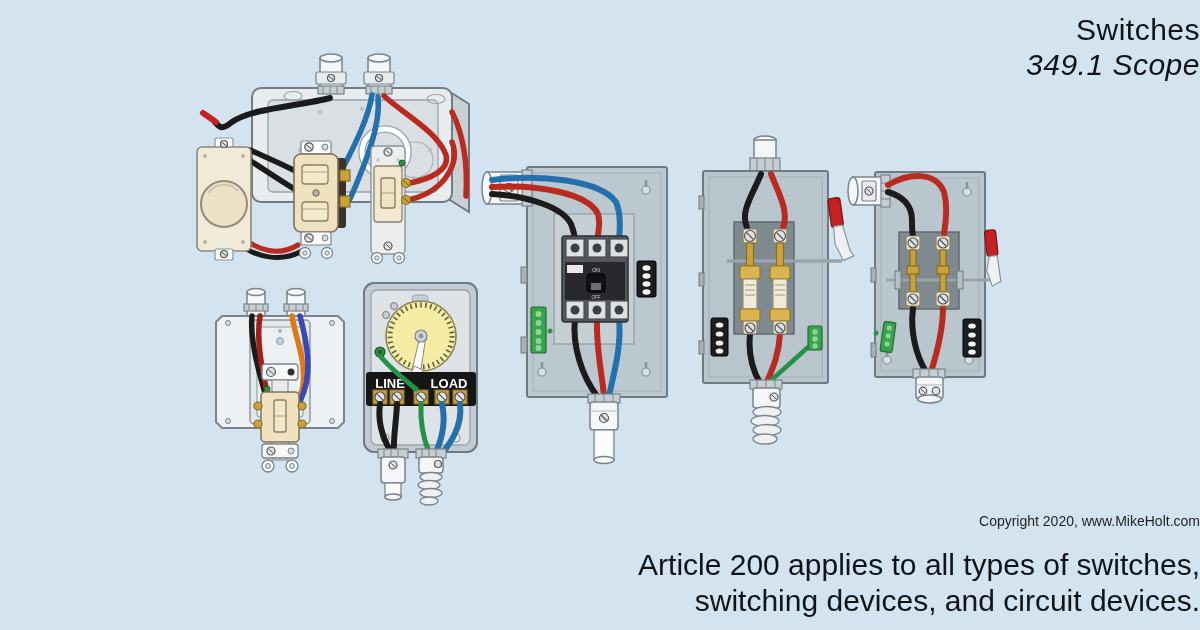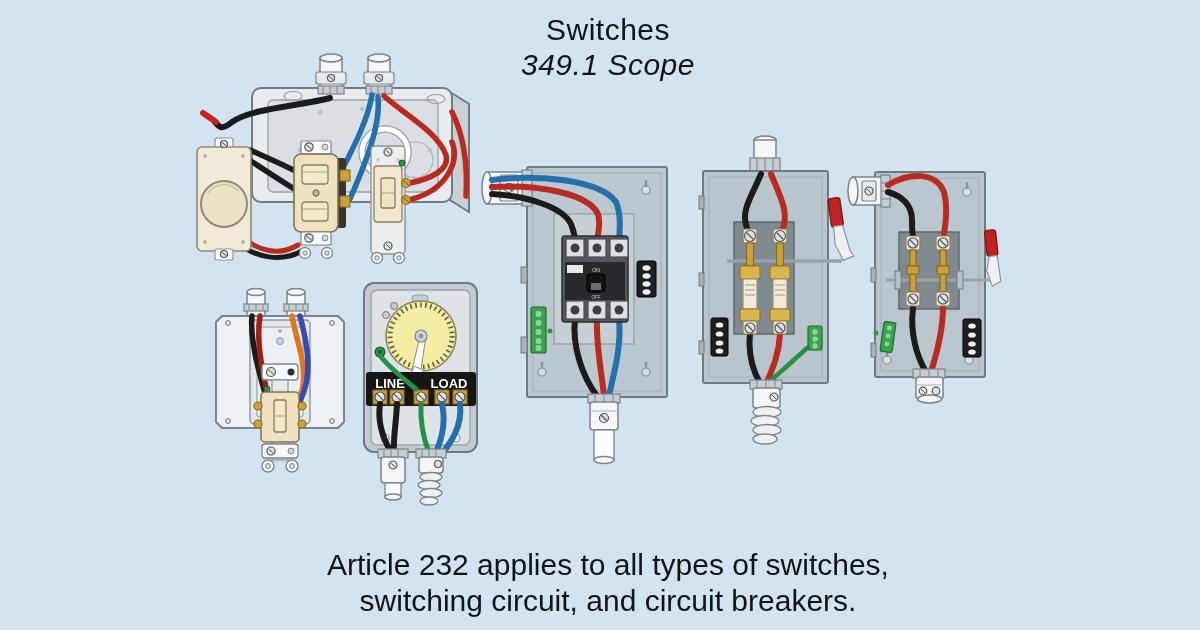--- a/index.html
+++ b/index.html
@@ -6,7 +6,7 @@
   body{font-family:"Liberation Sans",sans-serif;background:#d3e4f0;}
   #canvas{position:relative;width:1200px;height:630px;background:#d3e4f0;overflow:hidden;}
   #art{position:absolute;left:0;top:0;width:1200px;height:630px;}
-  .txt{position:absolute;left:16px;right:0;text-align:center;color:#101418;}
+  .txt{position:absolute;left:16px;right:0;text-align:right;color:#101418;}
   .title-line{top:13px;font-size:30px;letter-spacing:.5px;}
   .subtitle-line{top:48px;font-size:30px;font-style:italic;letter-spacing:.5px;}
   .copyright-line{top:513px;font-size:14px;color:#1d1f22;}

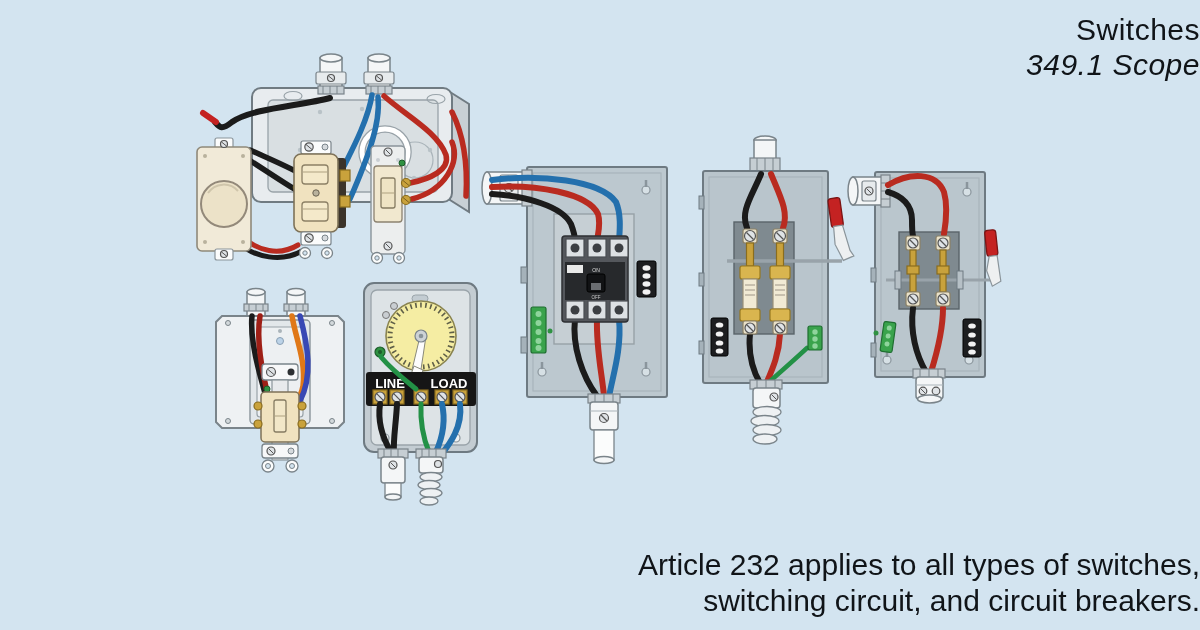--- a/index.html
+++ b/index.html
@@ -535,6 +535,7 @@
 
 <div class="txt title-line">Switches</div>
 <div class="txt subtitle-line">349.1 Scope</div>
+<div class="txt copyright-line">Copyright 2020, www.MikeHolt.com</div>
 <div class="txt caption-1">Article 232 applies to all types of switches,</div>
 <div class="txt caption-2">switching circuit, and circuit breakers.</div>
 

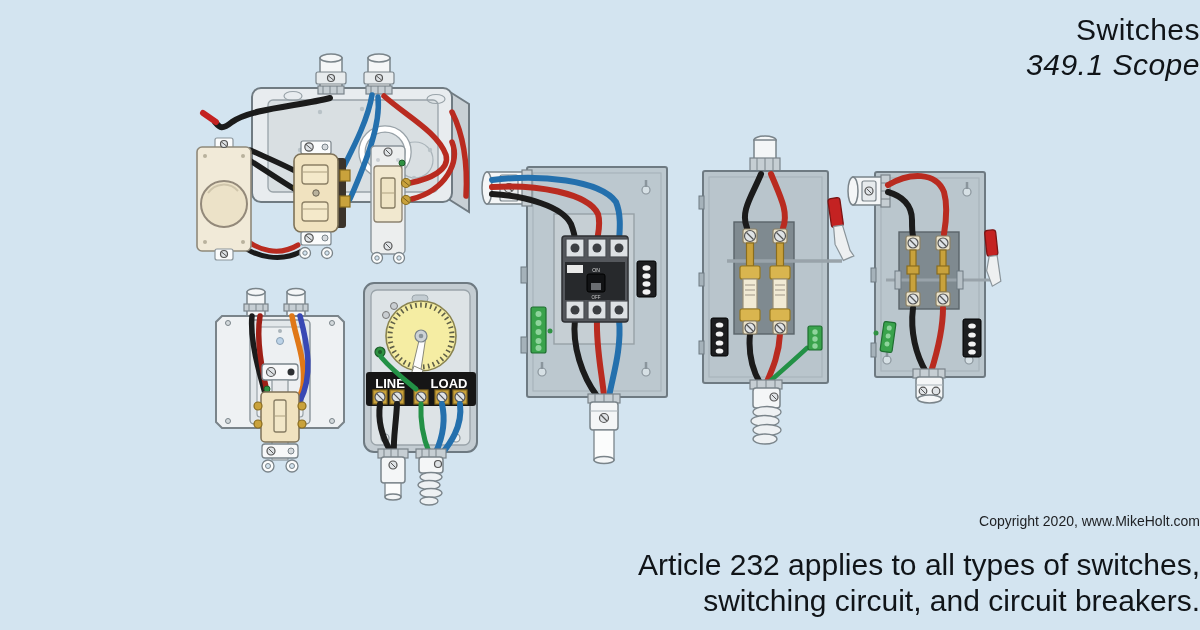--- a/index.html
+++ b/index.html
@@ -536,7 +536,7 @@
 <div class="txt title-line">Switches</div>
 <div class="txt subtitle-line">349.1 Scope</div>
 <div class="txt copyright-line">Copyright 2020, www.MikeHolt.com</div>
-<div class="txt caption-1">Article 232 applies to all types of switches,</div>
+<div class="txt caption-1">Article 200 applies to all types of switches,</div>
 <div class="txt caption-2">switching circuit, and circuit breakers.</div>
 
 </div>

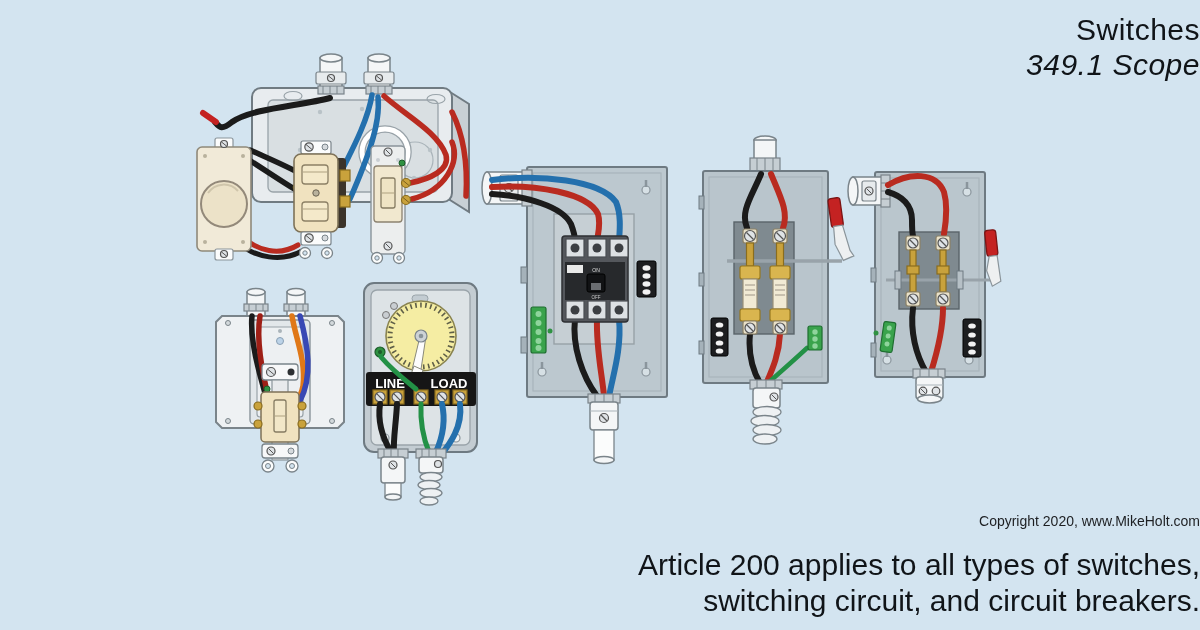--- a/index.html
+++ b/index.html
@@ -537,7 +537,7 @@
 <div class="txt subtitle-line">349.1 Scope</div>
 <div class="txt copyright-line">Copyright 2020, www.MikeHolt.com</div>
 <div class="txt caption-1">Article 200 applies to all types of switches,</div>
-<div class="txt caption-2">switching circuit, and circuit breakers.</div>
+<div class="txt caption-2">switching devices, and circuit devices.</div>
 
 </div>
 

